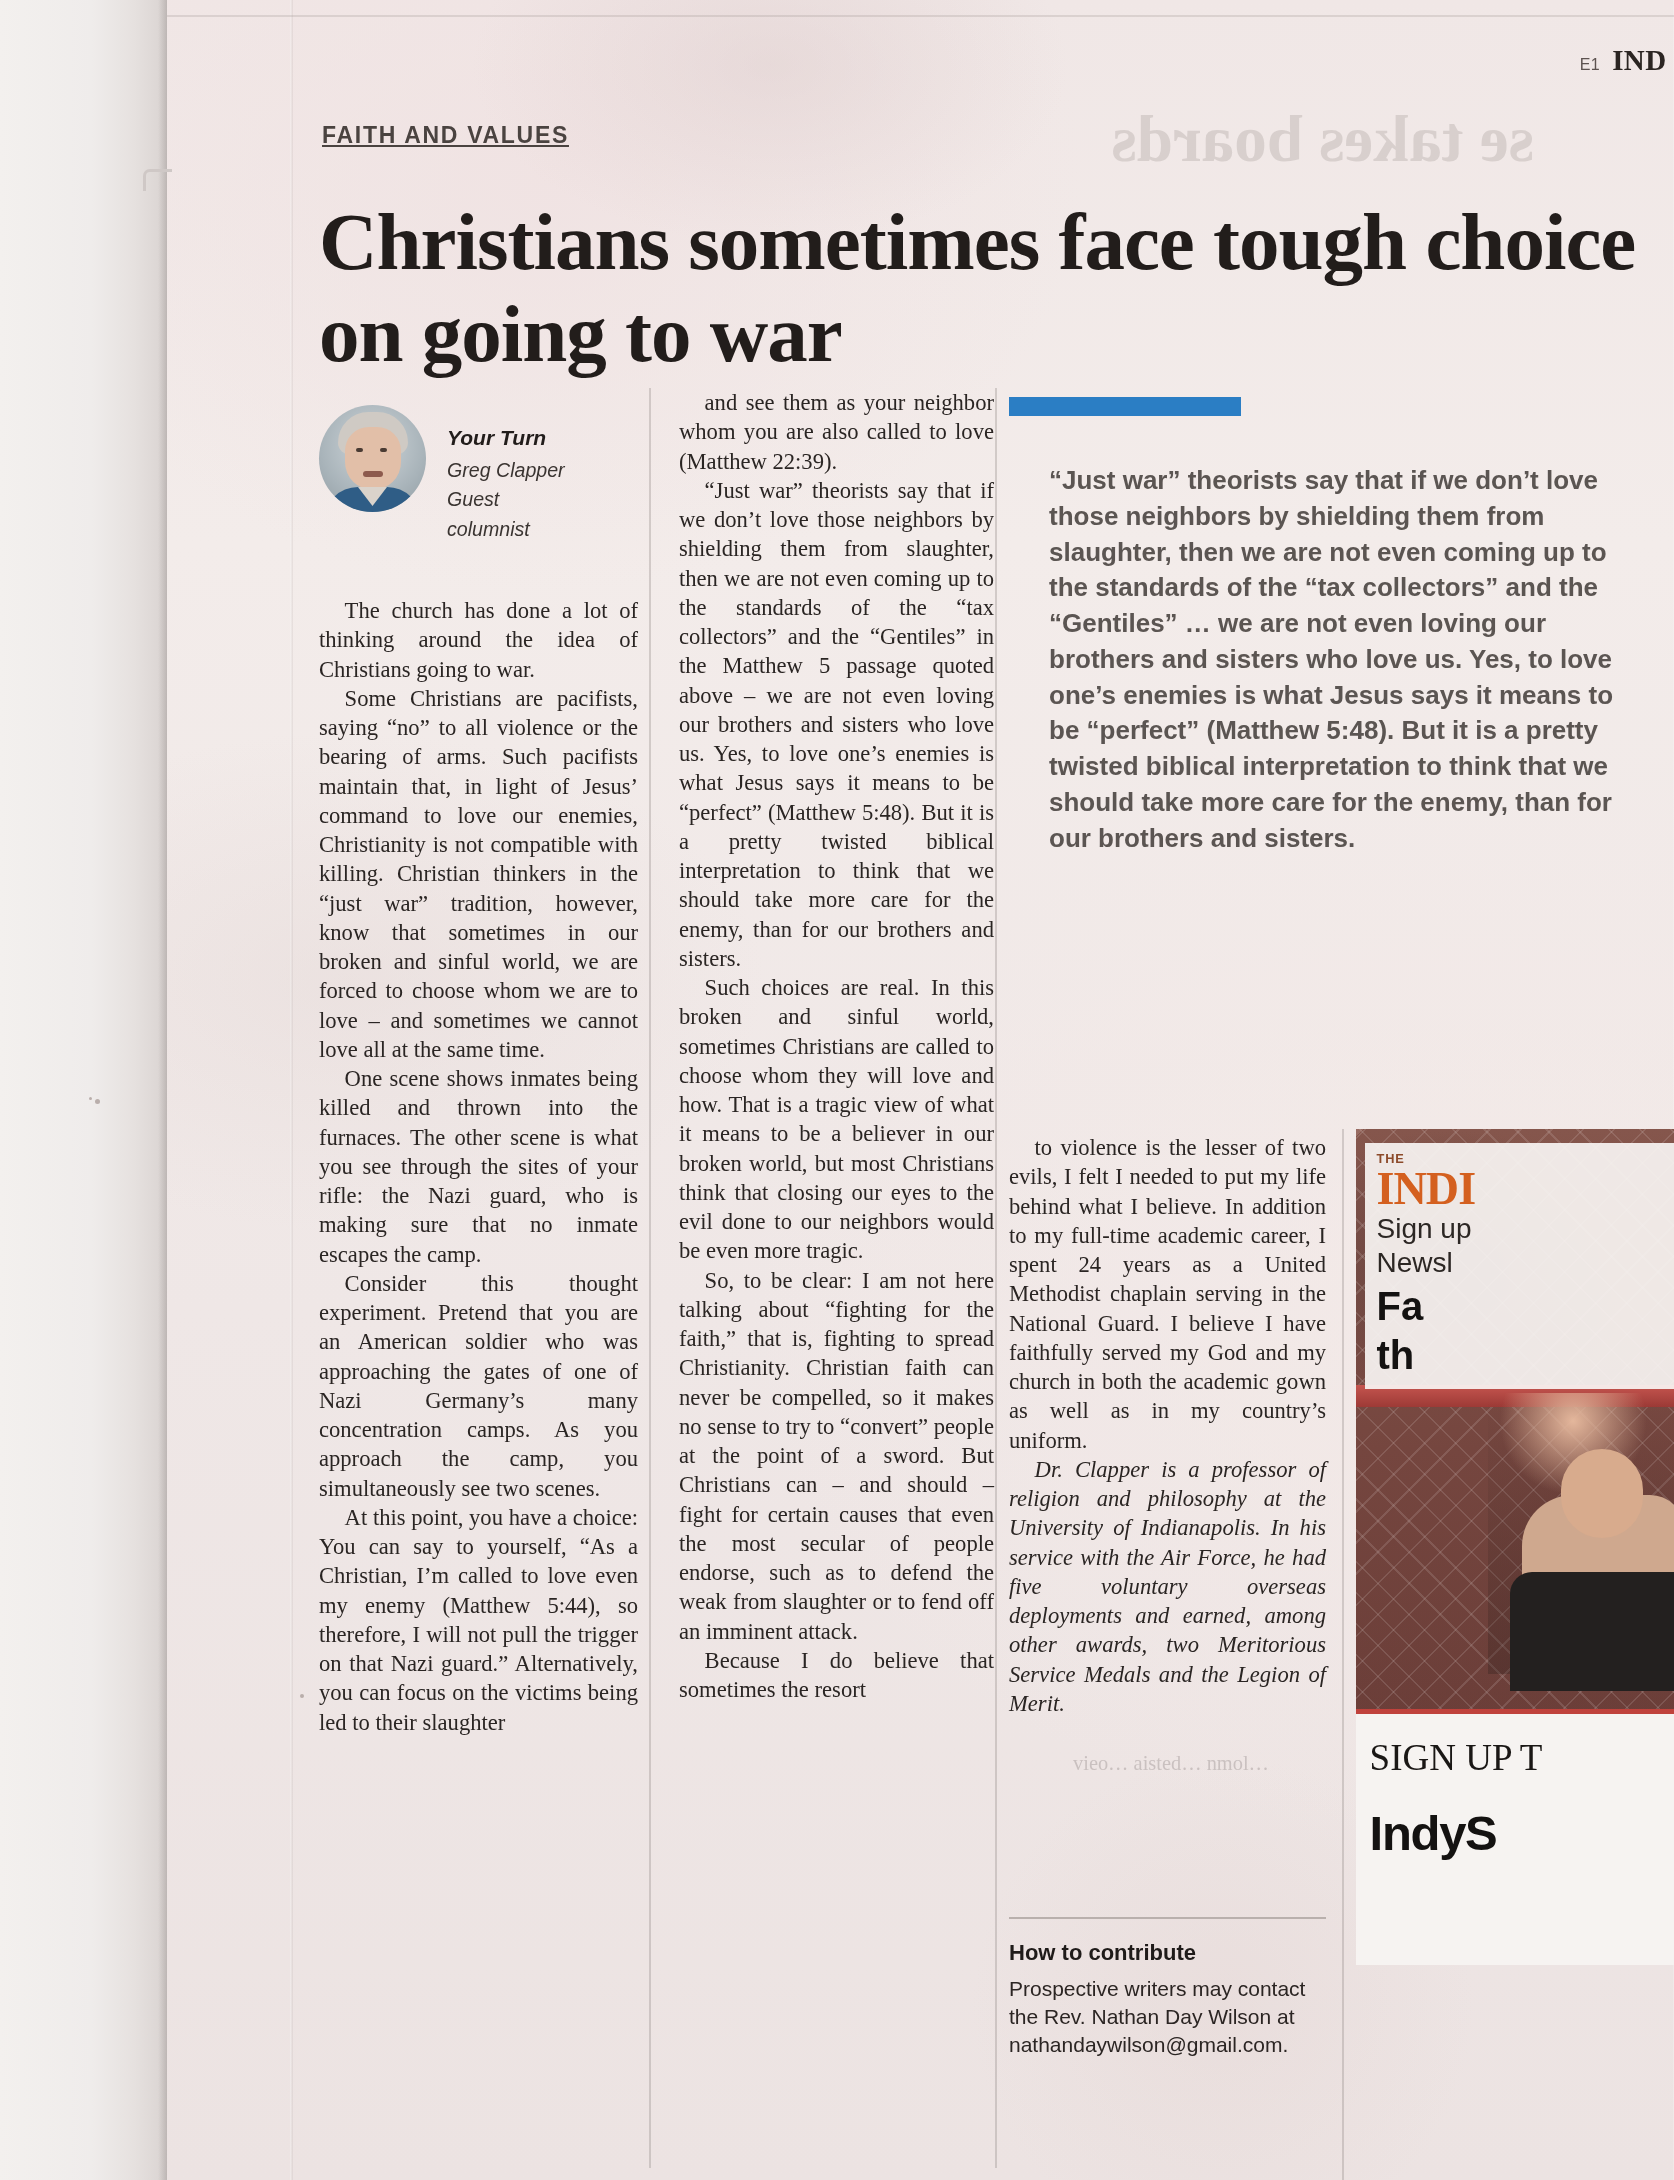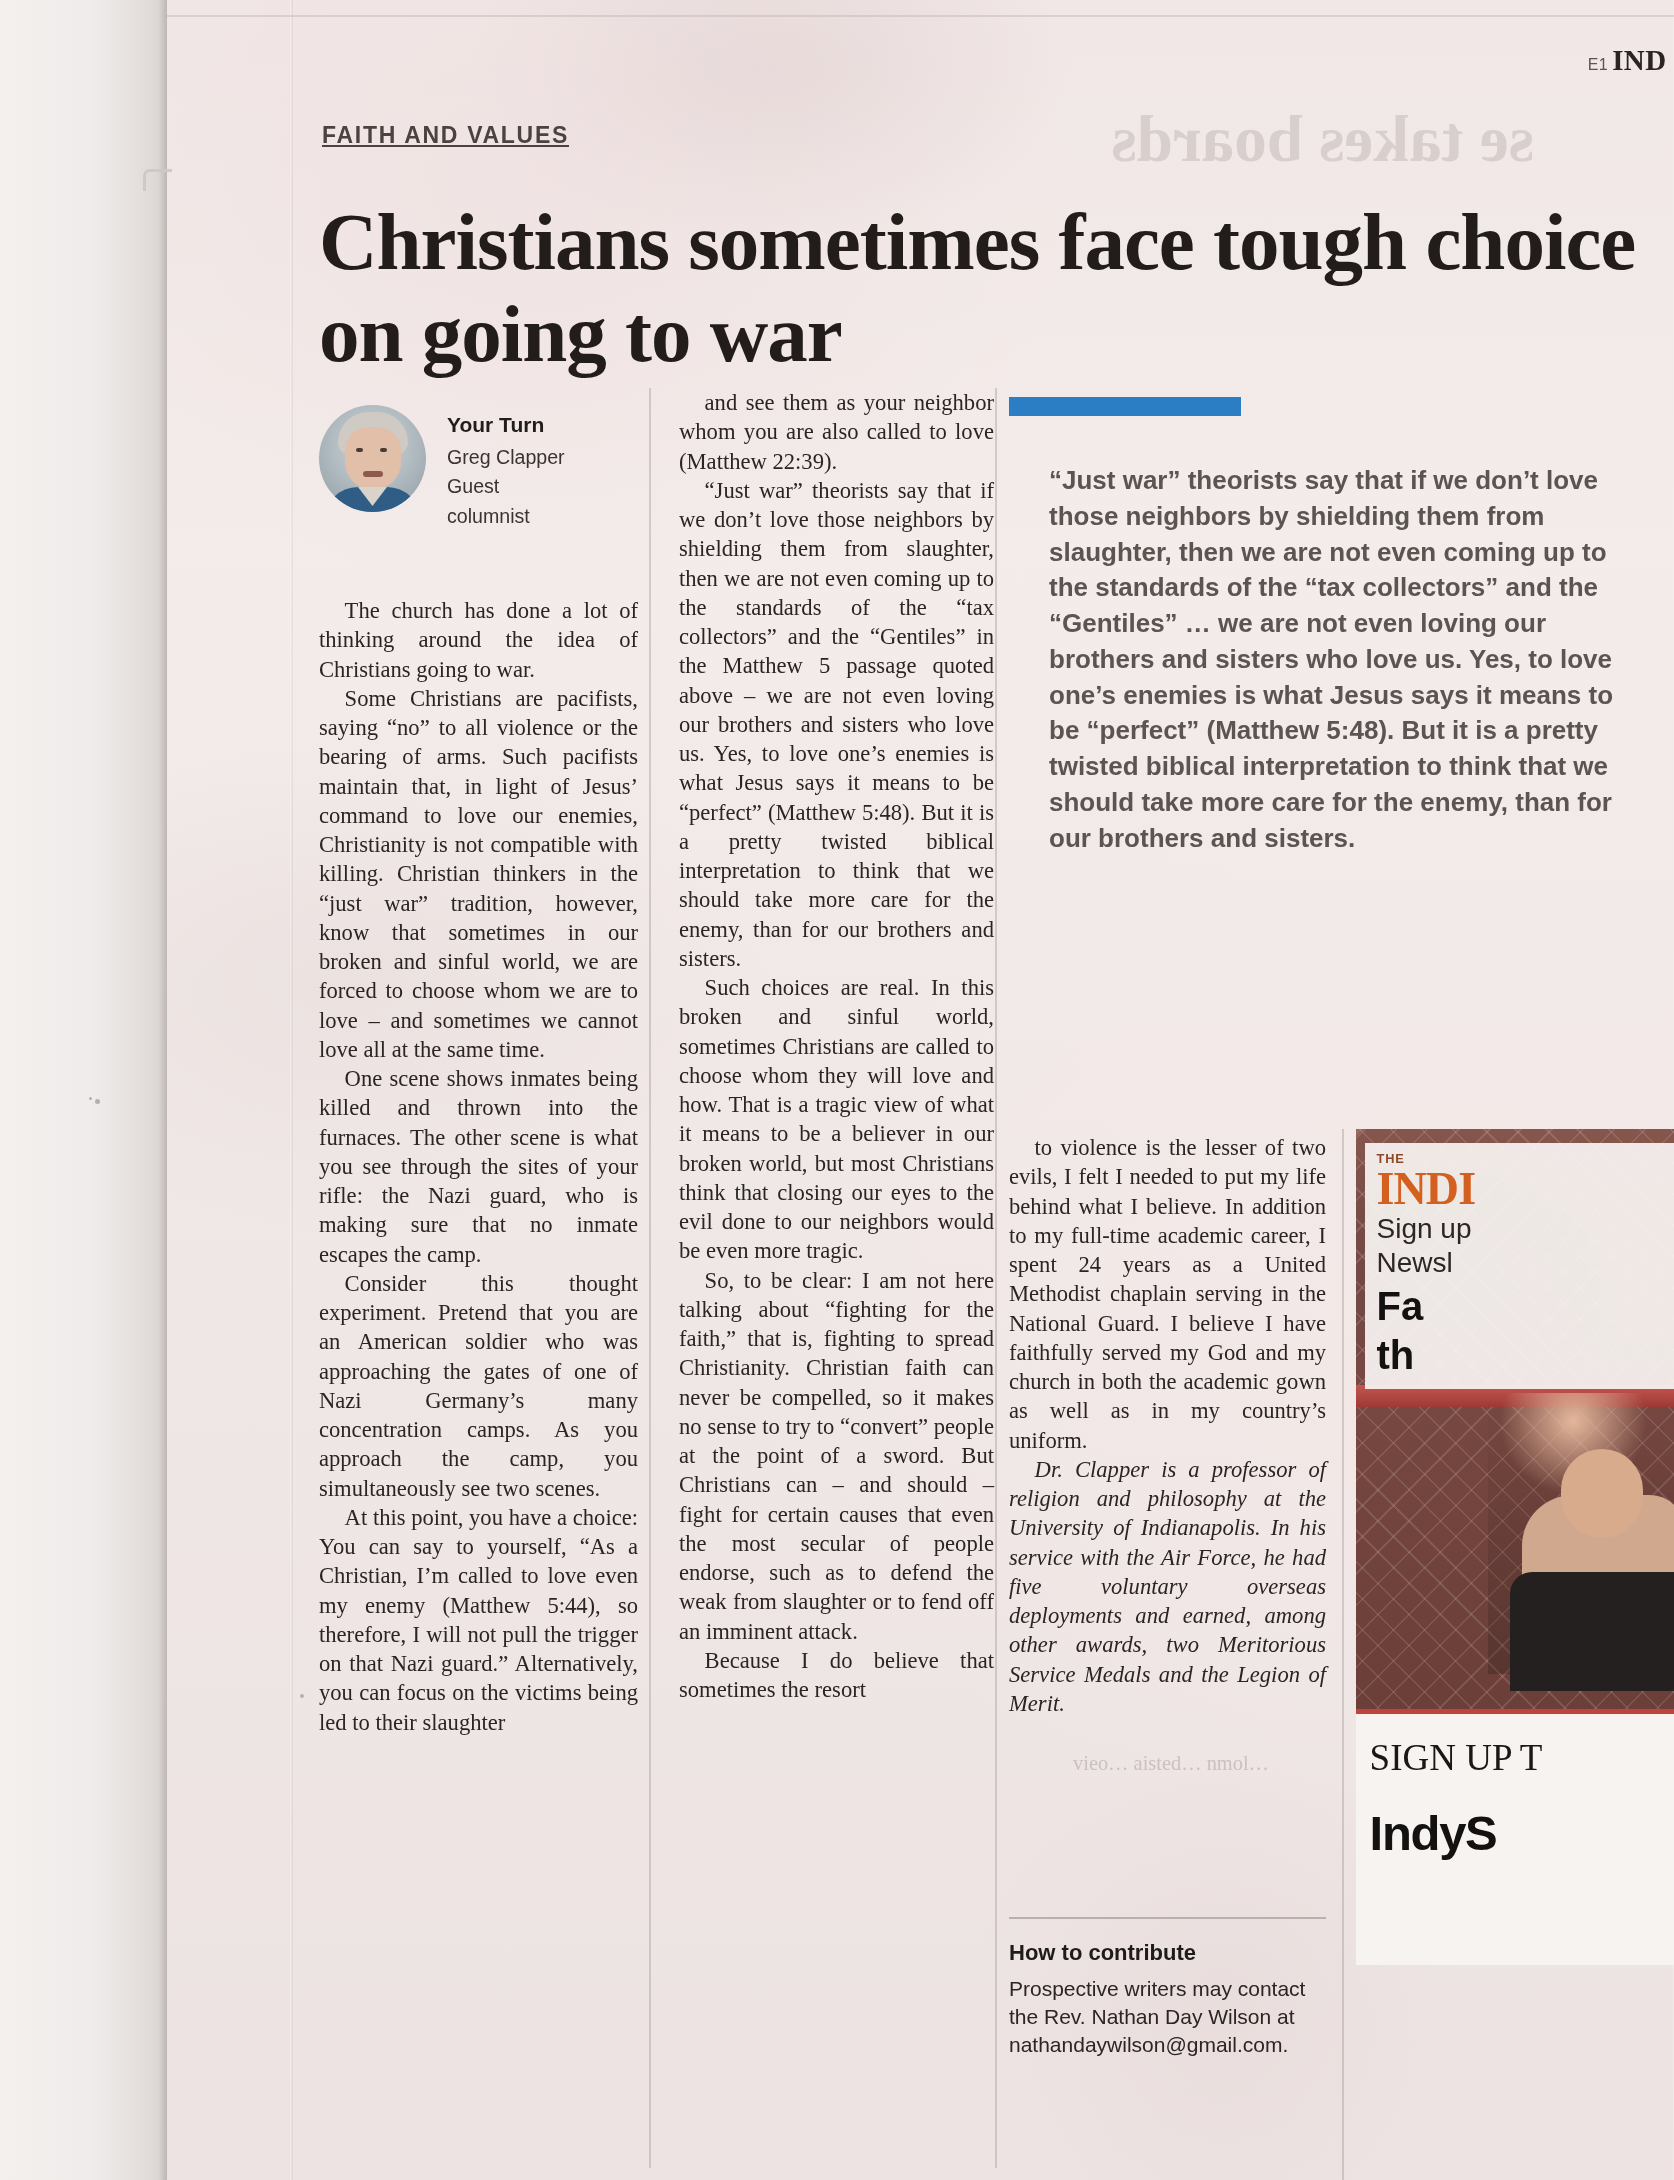--- a/index.html
+++ b/index.html
@@ -76,7 +76,7 @@
     right: 8.5px; top: 44px;
     display: flex;
     align-items: baseline;
-    gap: 4px;
+    gap: 12px;
     color: #3b3330;
   }
   .folio .pg {

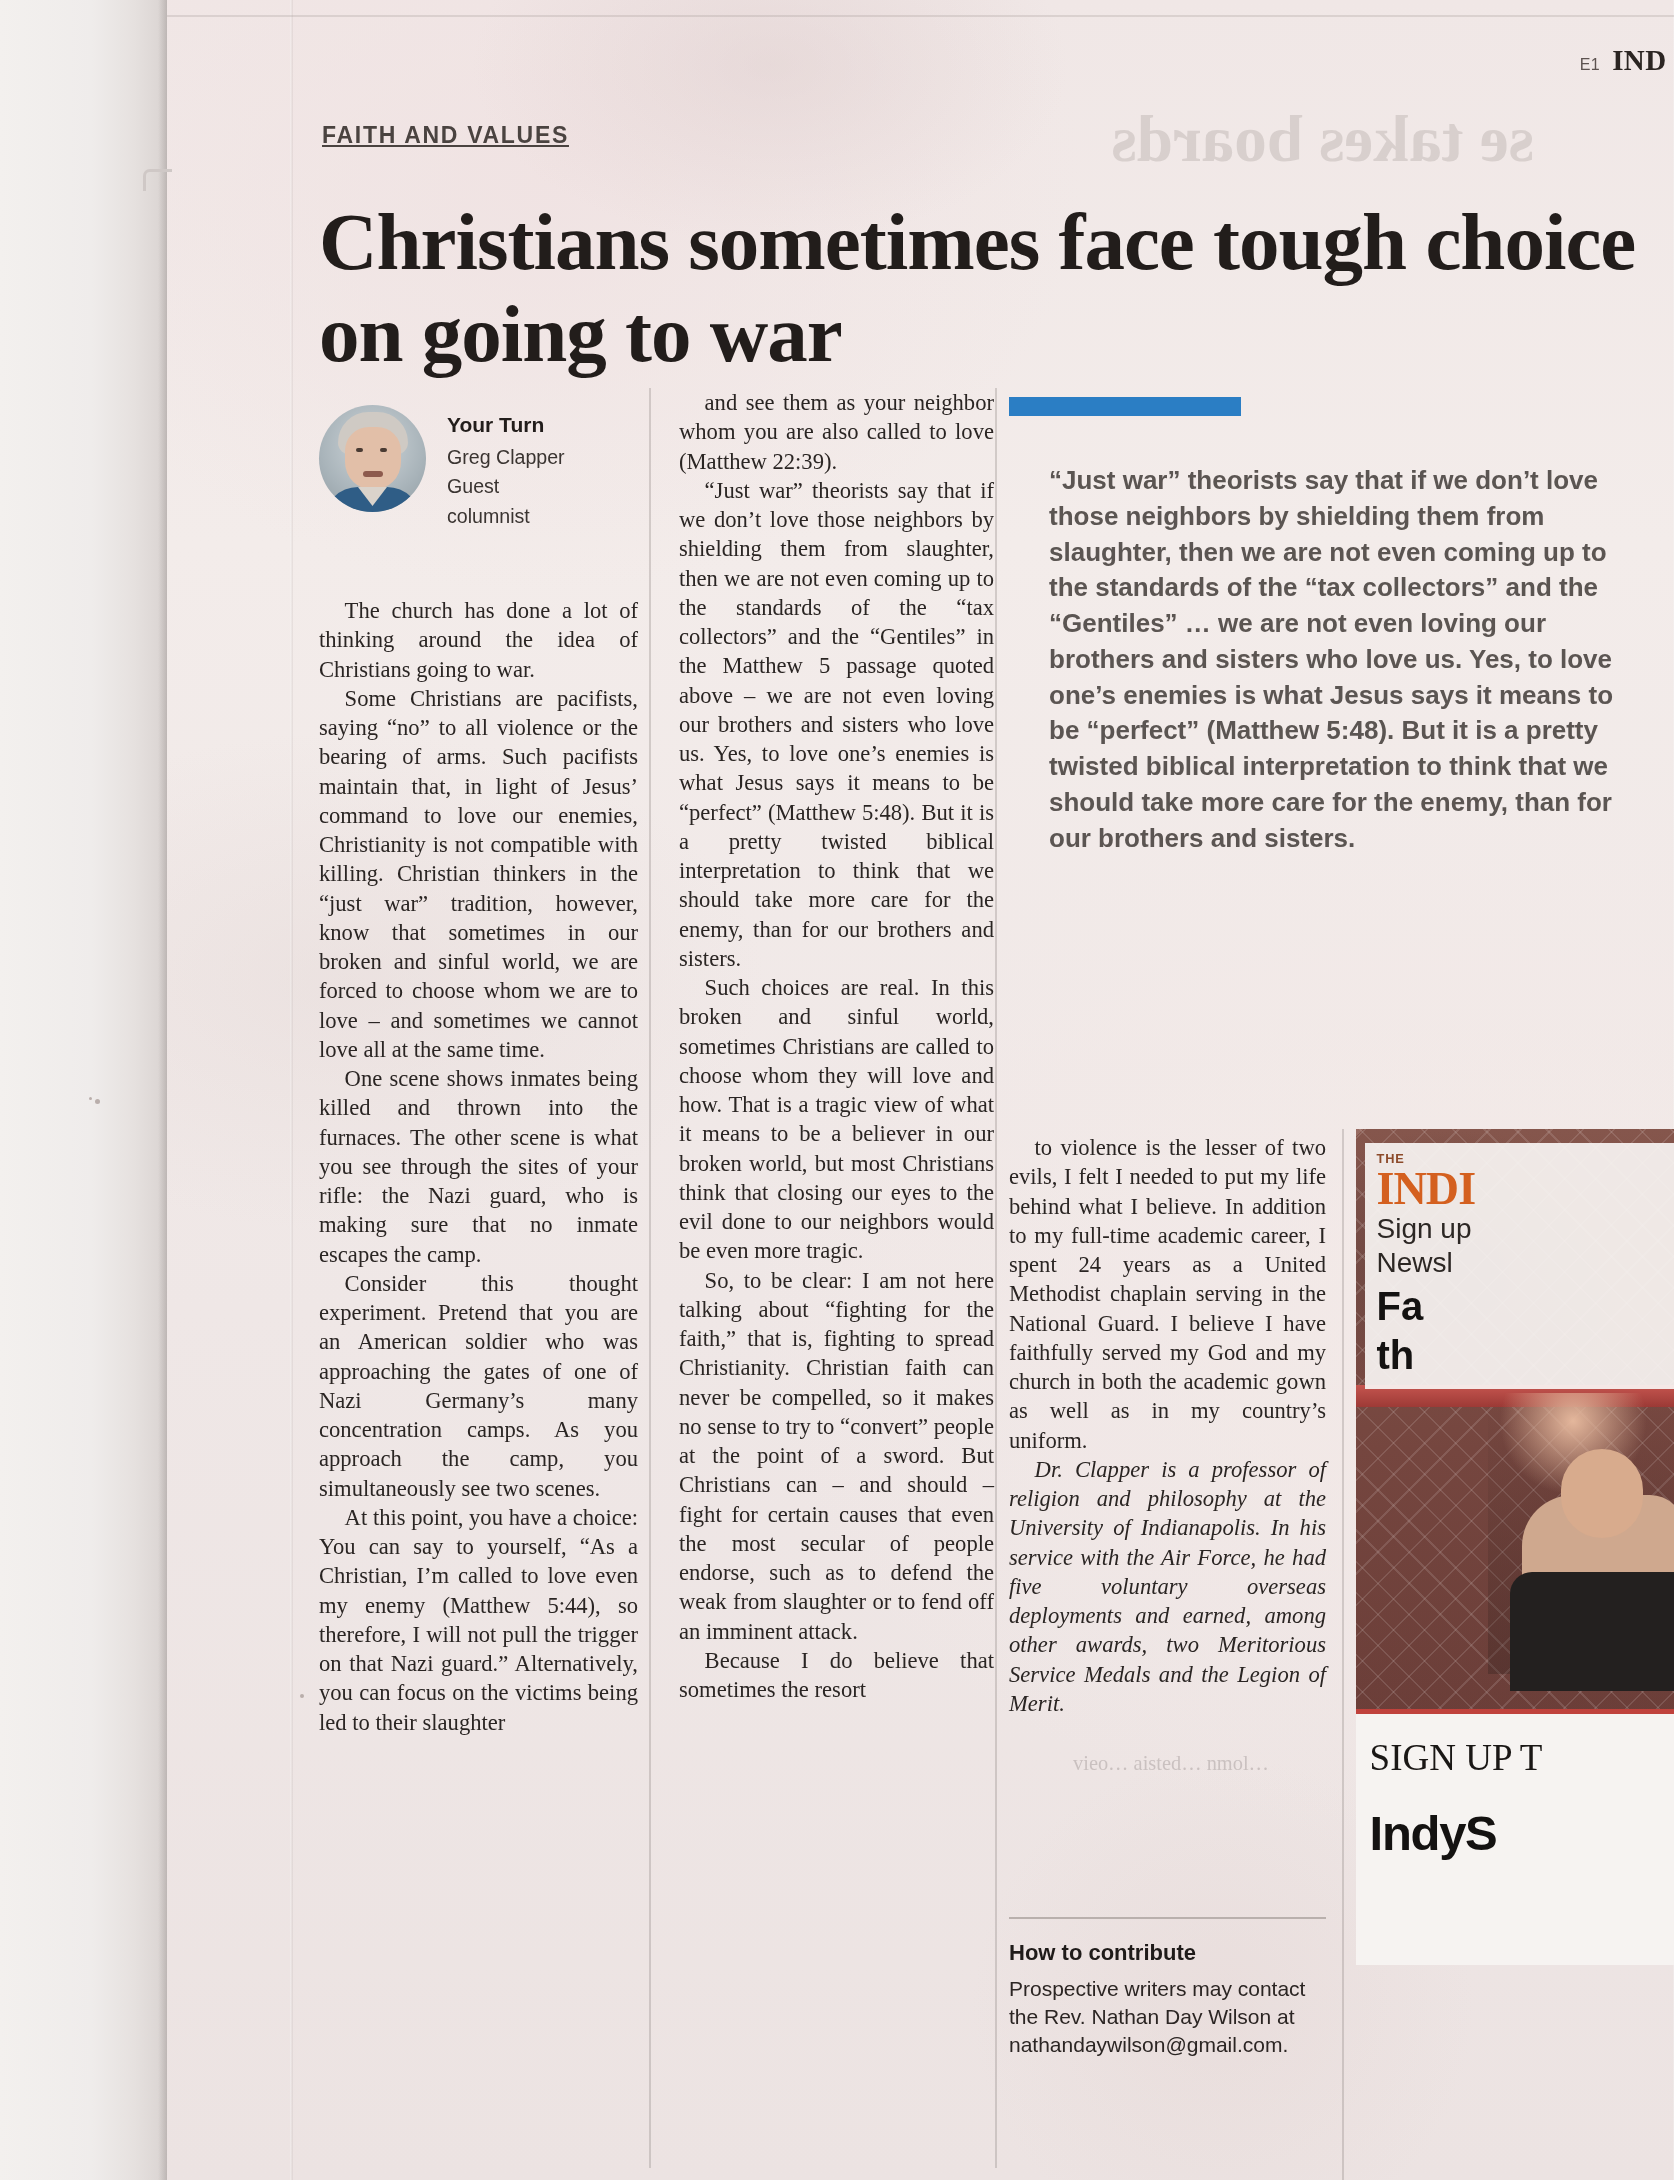--- a/index.html
+++ b/index.html
@@ -184,12 +184,13 @@
   }
   .byline .who {
     position: absolute;
-    left: 128px; top: 9px;
+    left: 128px; top: 22px;
     width: 187px;
     font-family: "Liberation Sans", sans-serif;
     font-size: 19.6px;
     line-height: 1.52;
     color: #3a3431;
+    font-style: italic;
   }
   .byline .who .turn {
     font-weight: bold;

